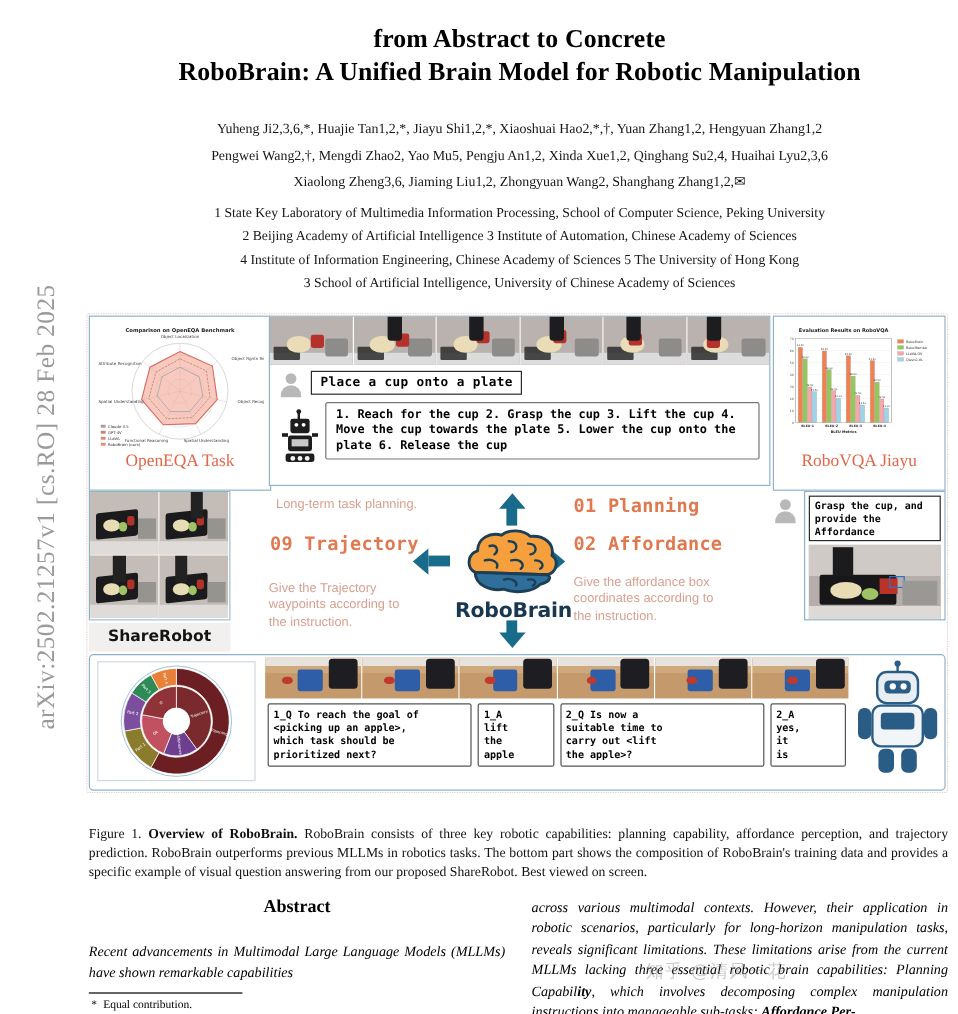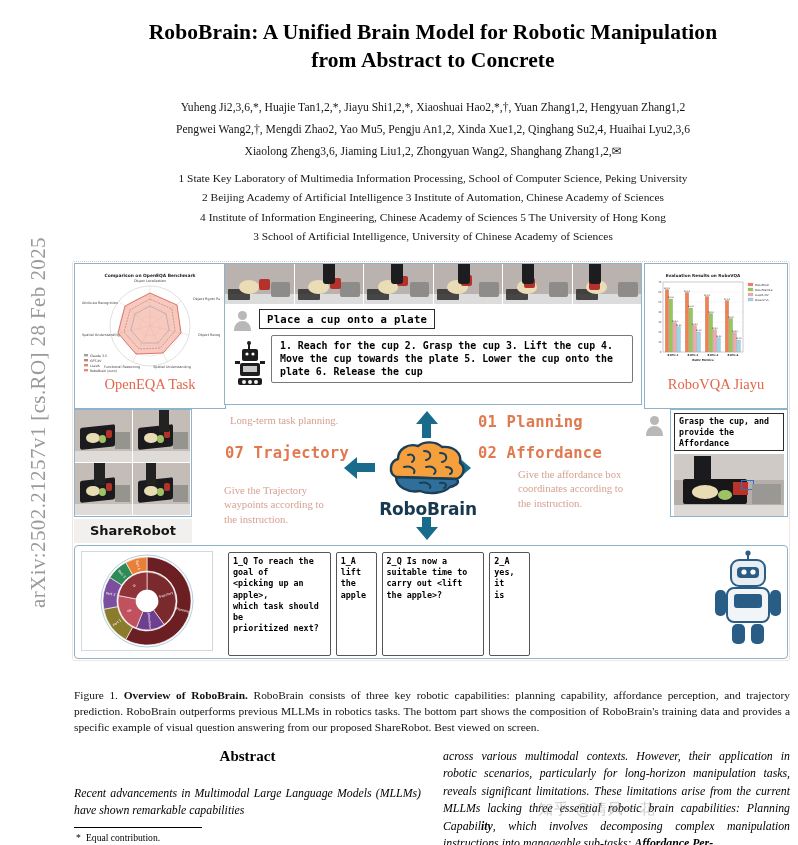--- a/index.html
+++ b/index.html
@@ -365,8 +365,8 @@
 <div id="page">
 
   <div id="title">
+    <div>from Abstract to Concrete</div>
     <div>RoboBrain: A Unified Brain Model for Robotic Manipulation</div>
-    <div>from Abstract to Concrete</div>
   </div>
 
   <div id="authors">

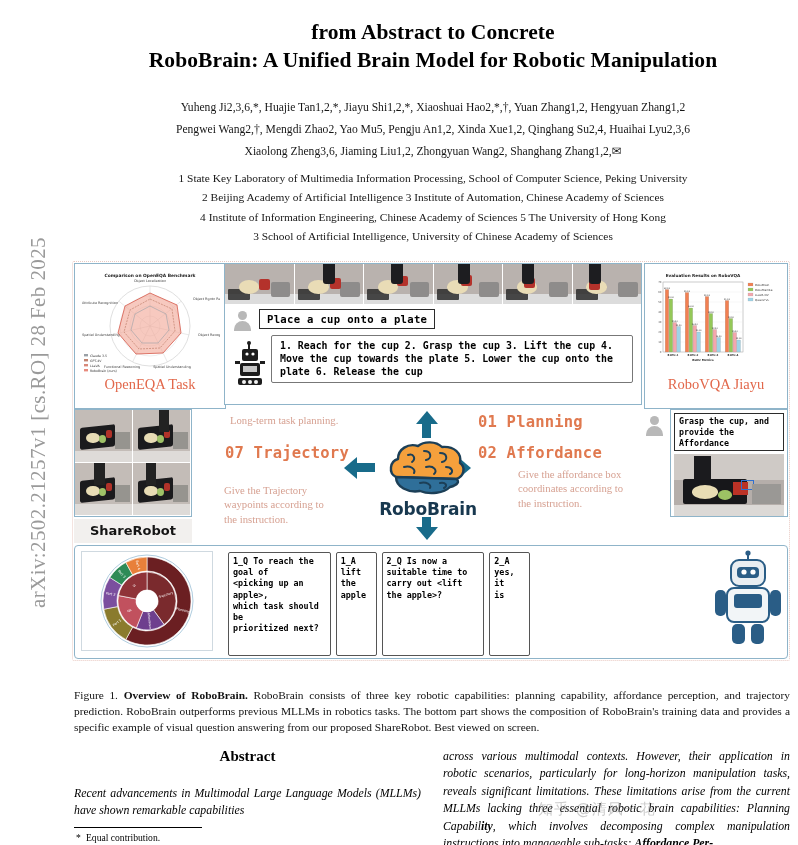--- a/index.html
+++ b/index.html
@@ -215,7 +215,7 @@
   }
   .lbl-desc {
     position: absolute;
-    font-family: Liberation Serif, serif;
+    font-family: Liberation Sans, sans-serif;
     font-size: 10.7px;
     color: #d6a091;
     line-height: 1.34;

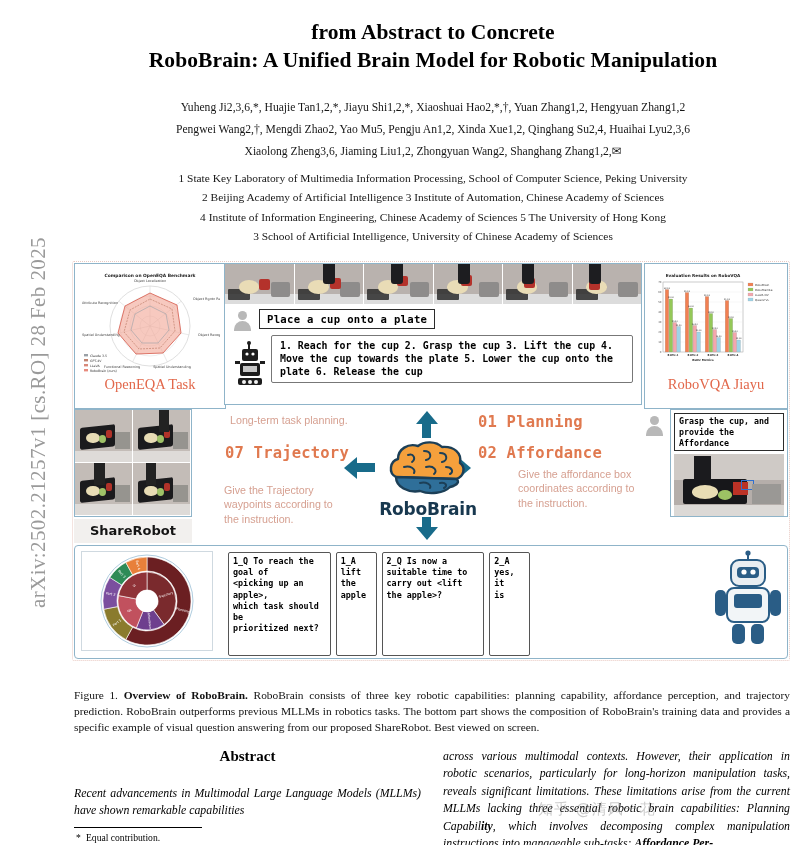--- a/index.html
+++ b/index.html
@@ -654,7 +654,7 @@
 
     <div class="lbl-mono" id="lbl-plan">01 Planning</div>
     <div class="lbl-mono" id="lbl-aff">02 Affordance</div>
-    <div class="lbl-mono" id="lbl-traj">07 Trajectory</div>
+    <div class="lbl-mono" id="lbl-traj">09 Trajectory</div>
     <div class="lbl-desc" id="desc-longterm">Long-term task planning.</div>
     <div class="lbl-desc" id="desc-traj">Give the Trajectory
 waypoints according to

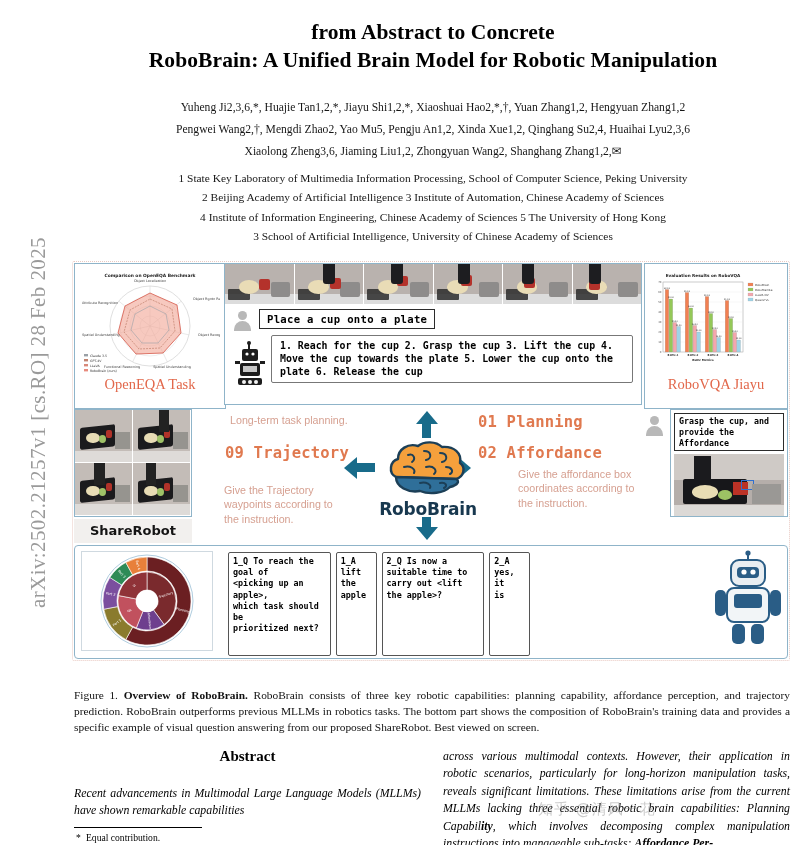--- a/index.html
+++ b/index.html
@@ -226,7 +226,7 @@
   #lbl-traj { left: 153px; top: 183px; }
   #desc-longterm { left: 158px; top: 152px; }
   #desc-traj { left: 152px; top: 222px; width: 130px; }
-  #desc-aff  { left: 406px; top: 206px; width: 136px; margin-left: 40px; }
+  #desc-aff  { left: 406px; top: 217px; width: 136px; }
 
   
   .arrow { position:absolute; }

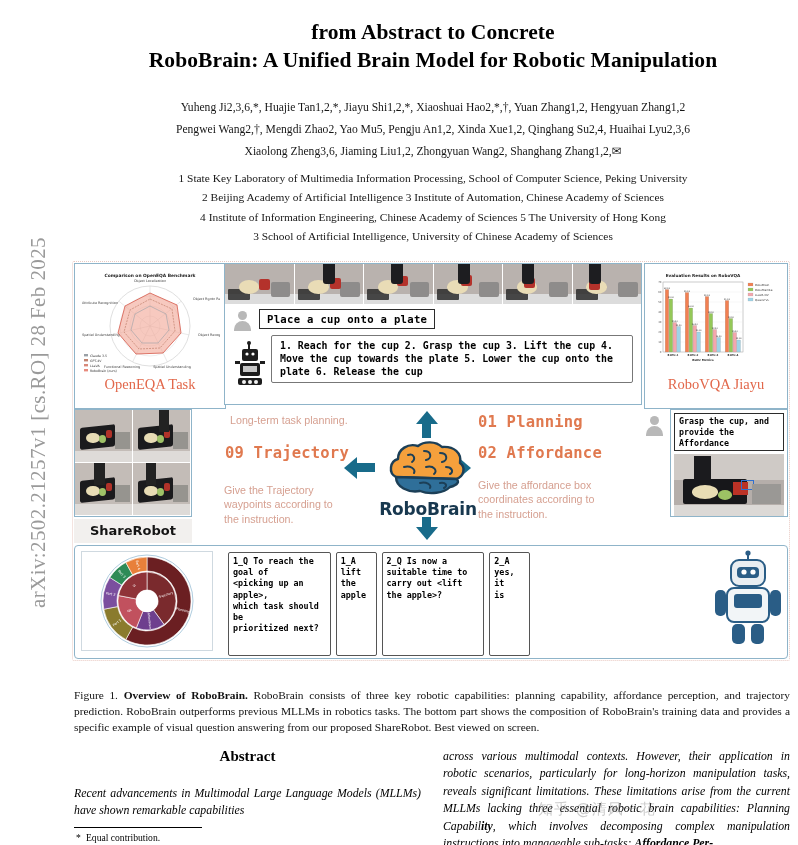--- a/index.html
+++ b/index.html
@@ -285,7 +285,7 @@
   #sun-holder { width: 146px; flex:none; position:relative; padding:4px; }
   #sun-inner { position:absolute; left:6px; top:5px; width:132px; height:100px; border:1px solid #cfd9e0;}
 
-  #vqa-col { flex:1; position:relative; padding:2px 2px 2px 0; display:flex; flex-direction:row; }
+  #vqa-col { flex:1; position:relative; padding:2px 2px 2px 0; display:flex; flex-direction:column; }
   #vqa-strip { display:flex; height:34px; }
   .rf { flex:1; position:relative; overflow:hidden; background:#cfa97e; border-right:1px solid #fff; }
   .rf:last-child { border-right:none; }

